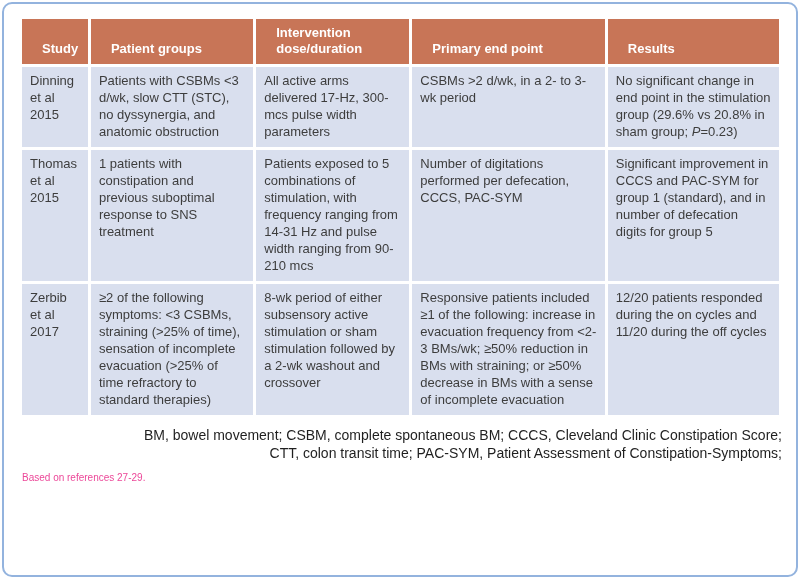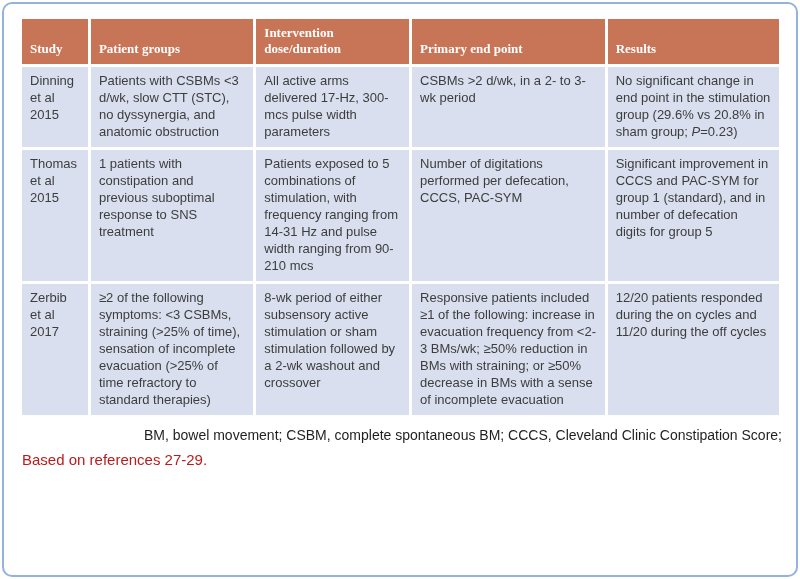--- a/index.html
+++ b/index.html
@@ -38,8 +38,7 @@
     text-align:left;
     vertical-align:bottom;
     line-height:16px;
-    padding:6px 8px 7px 8px;
-    font-family:Liberation Serif, serif;
+    padding:6px 8px 7px 20px;
   }
   table.rct td {
     background:#d9dfee;

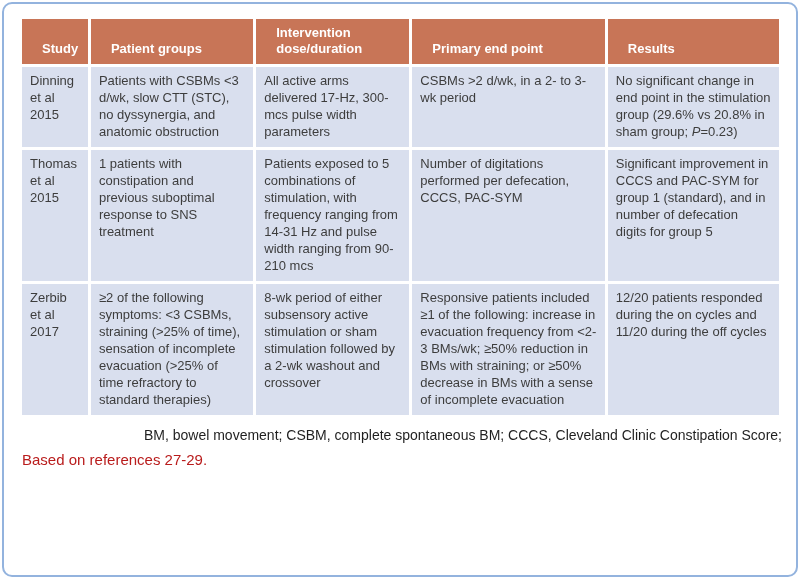--- a/index.html
+++ b/index.html
@@ -114,6 +114,7 @@
 
   <div class="fn">
     <div>BM, bowel movement; CSBM, complete spontaneous BM; CCCS, Cleveland Clinic Constipation Score;</div>
+    <div>CTT, colon transit time; PAC-SYM, Patient Assessment of Constipation-Symptoms;</div>
   </div>
 
   <div class="refs">Based on references 27-29.</div>

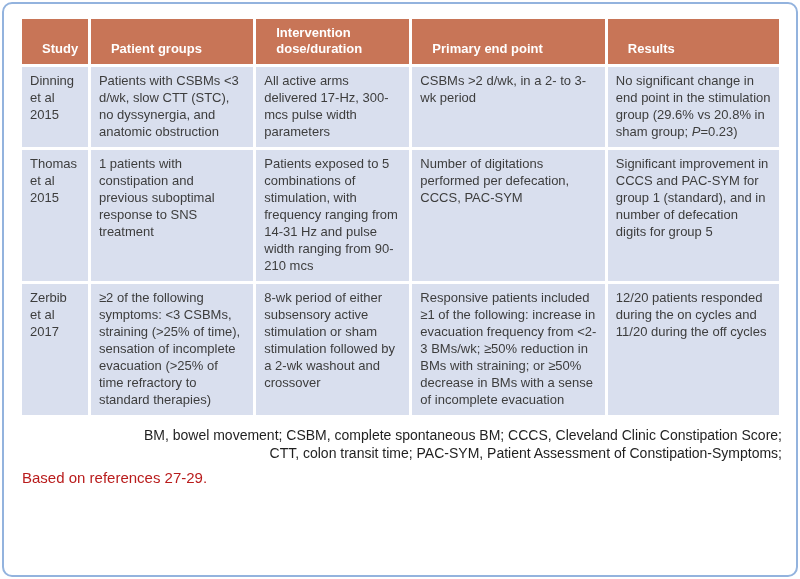--- a/index.html
+++ b/index.html
@@ -58,9 +58,9 @@
   }
   .refs {
     margin-top:7px;
-    font-size:15px;
+    font-size:10px;
     line-height:18px;
-    color:#b91c1c;
+    color:#ec4899;
   }
   i { font-style:italic; }
 </style>

